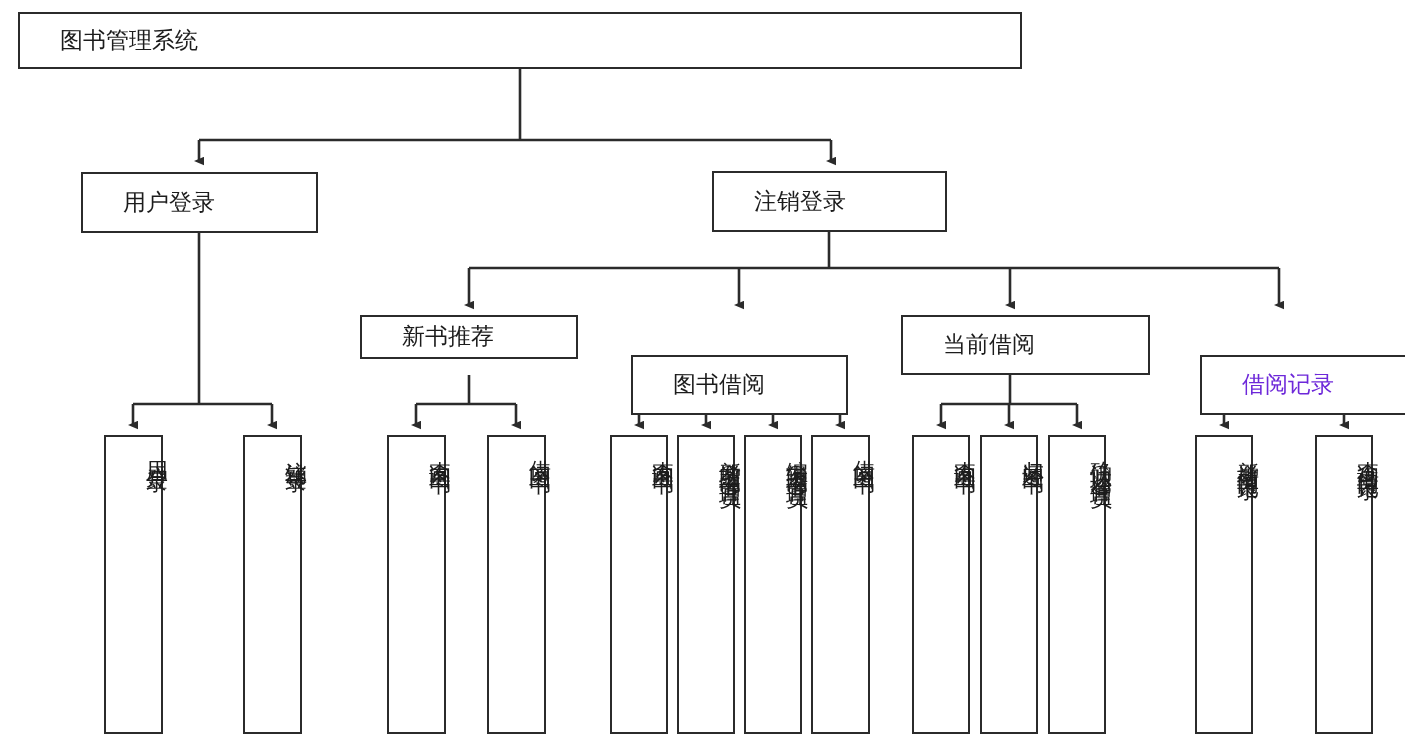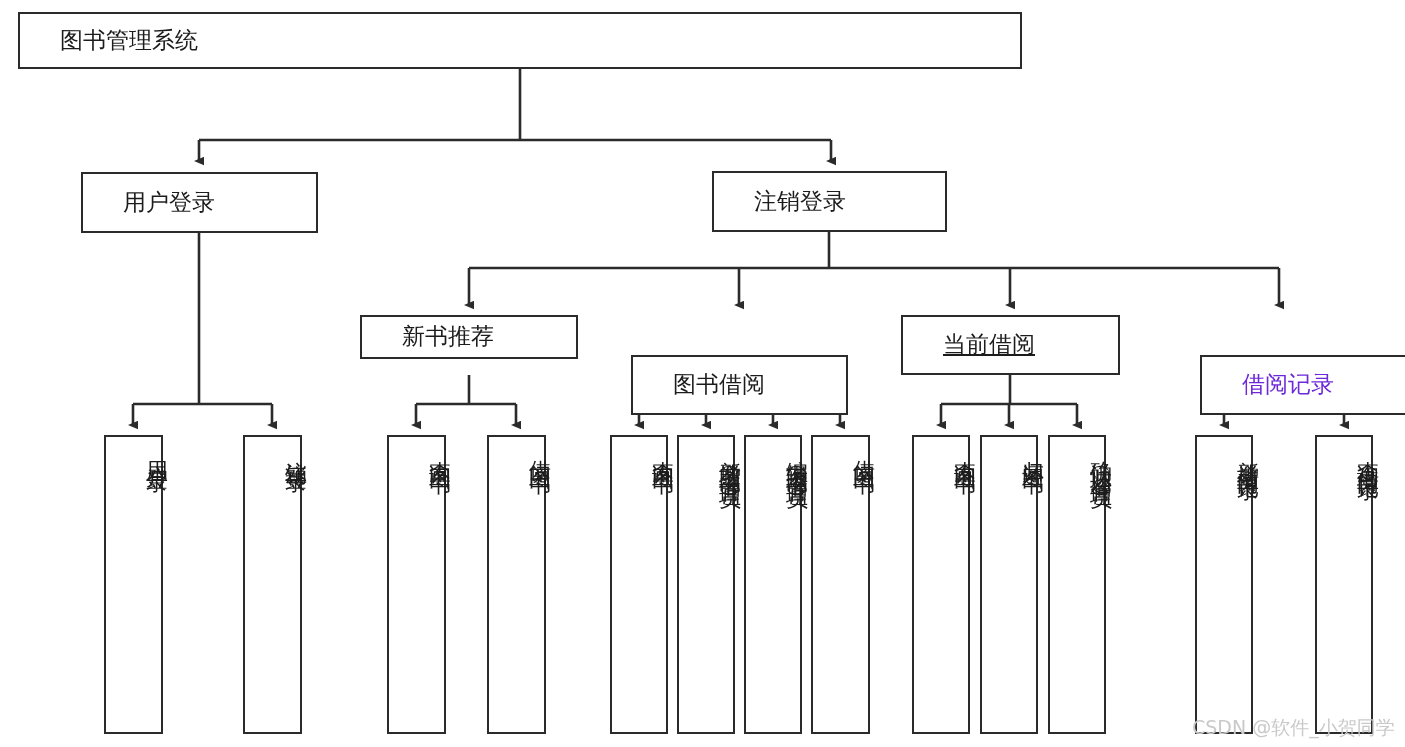--- a/index.html
+++ b/index.html
@@ -140,7 +140,7 @@
   <div class="node horiz" style="left: 631px; top: 315px; width: 217px; height: 60px; border-color: rgb(43, 43, 43); color: rgb(28, 28, 28); margin-top: 40px;">
     <span class="node-label">图书借阅</span>
   </div>
-  <div class="node horiz" style="left: 901px; top: 315px; width: 219px; height: 60px; border-color: rgb(43, 43, 43); color: rgb(28, 28, 28); text-decoration: underline;">
+  <div class="node horiz" style="left: 901px; top: 315px; width: 249px; height: 60px; border-color: rgb(43, 43, 43); color: rgb(28, 28, 28);">
     <span class="node-label">当前借阅</span>
   </div>
   <div class="node horiz" style="left: 1200px; top: 315px; width: 215px; height: 60px; border-color: rgb(43, 43, 43); color: #6d28d9; margin-top: 40px;">

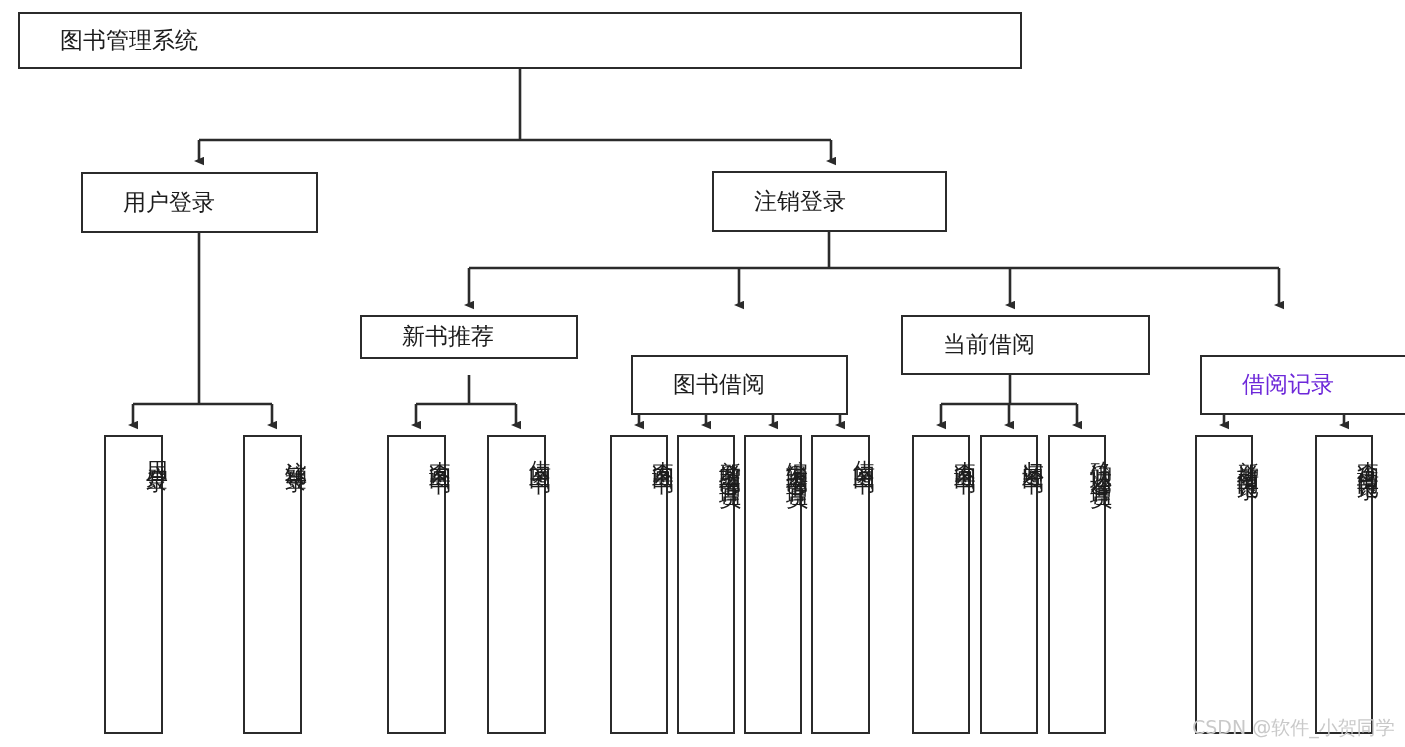--- a/index.html
+++ b/index.html
@@ -187,7 +187,6 @@
     <span class="node-label">查询借阅记录</span>
   </div>
 
-  <div class="watermark" style="left: 1192px; top: 715px; color: rgb(201, 201, 201);">CSDN @软件_小贺同学</div>
 </div>
 
 </body></html>

